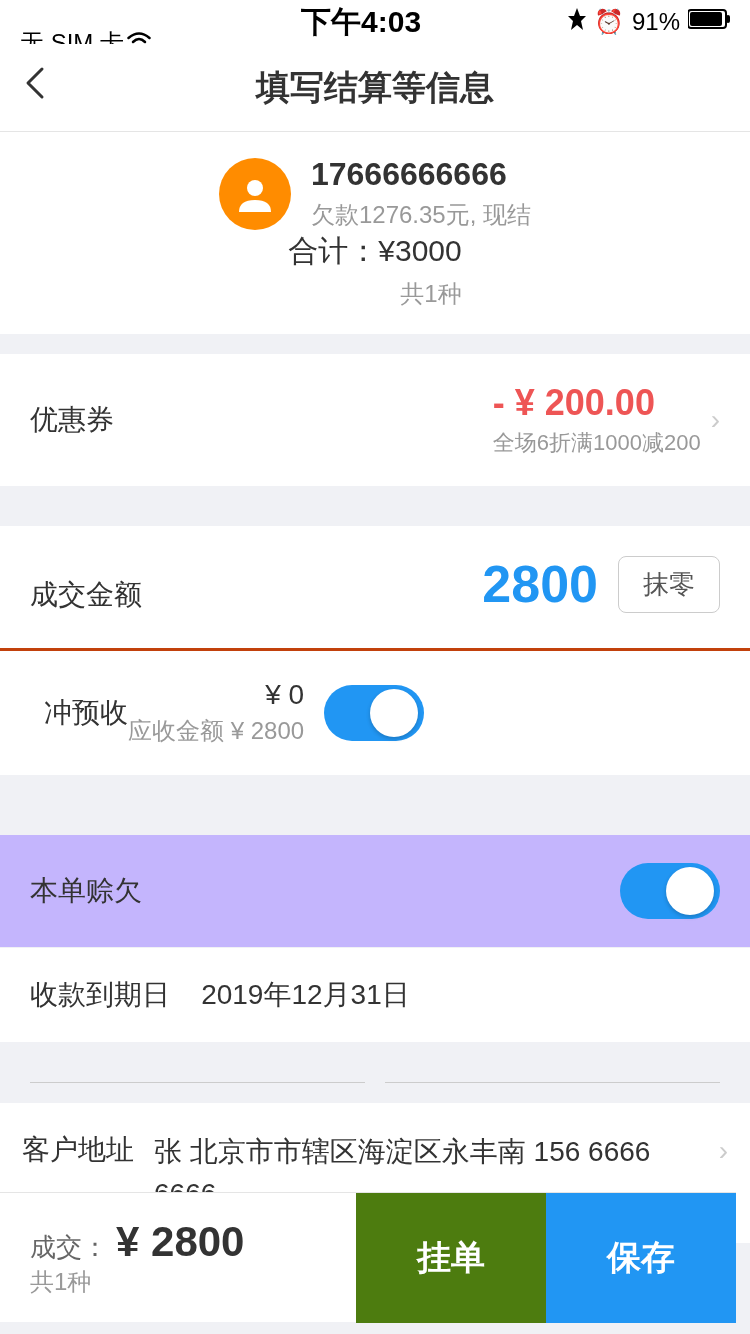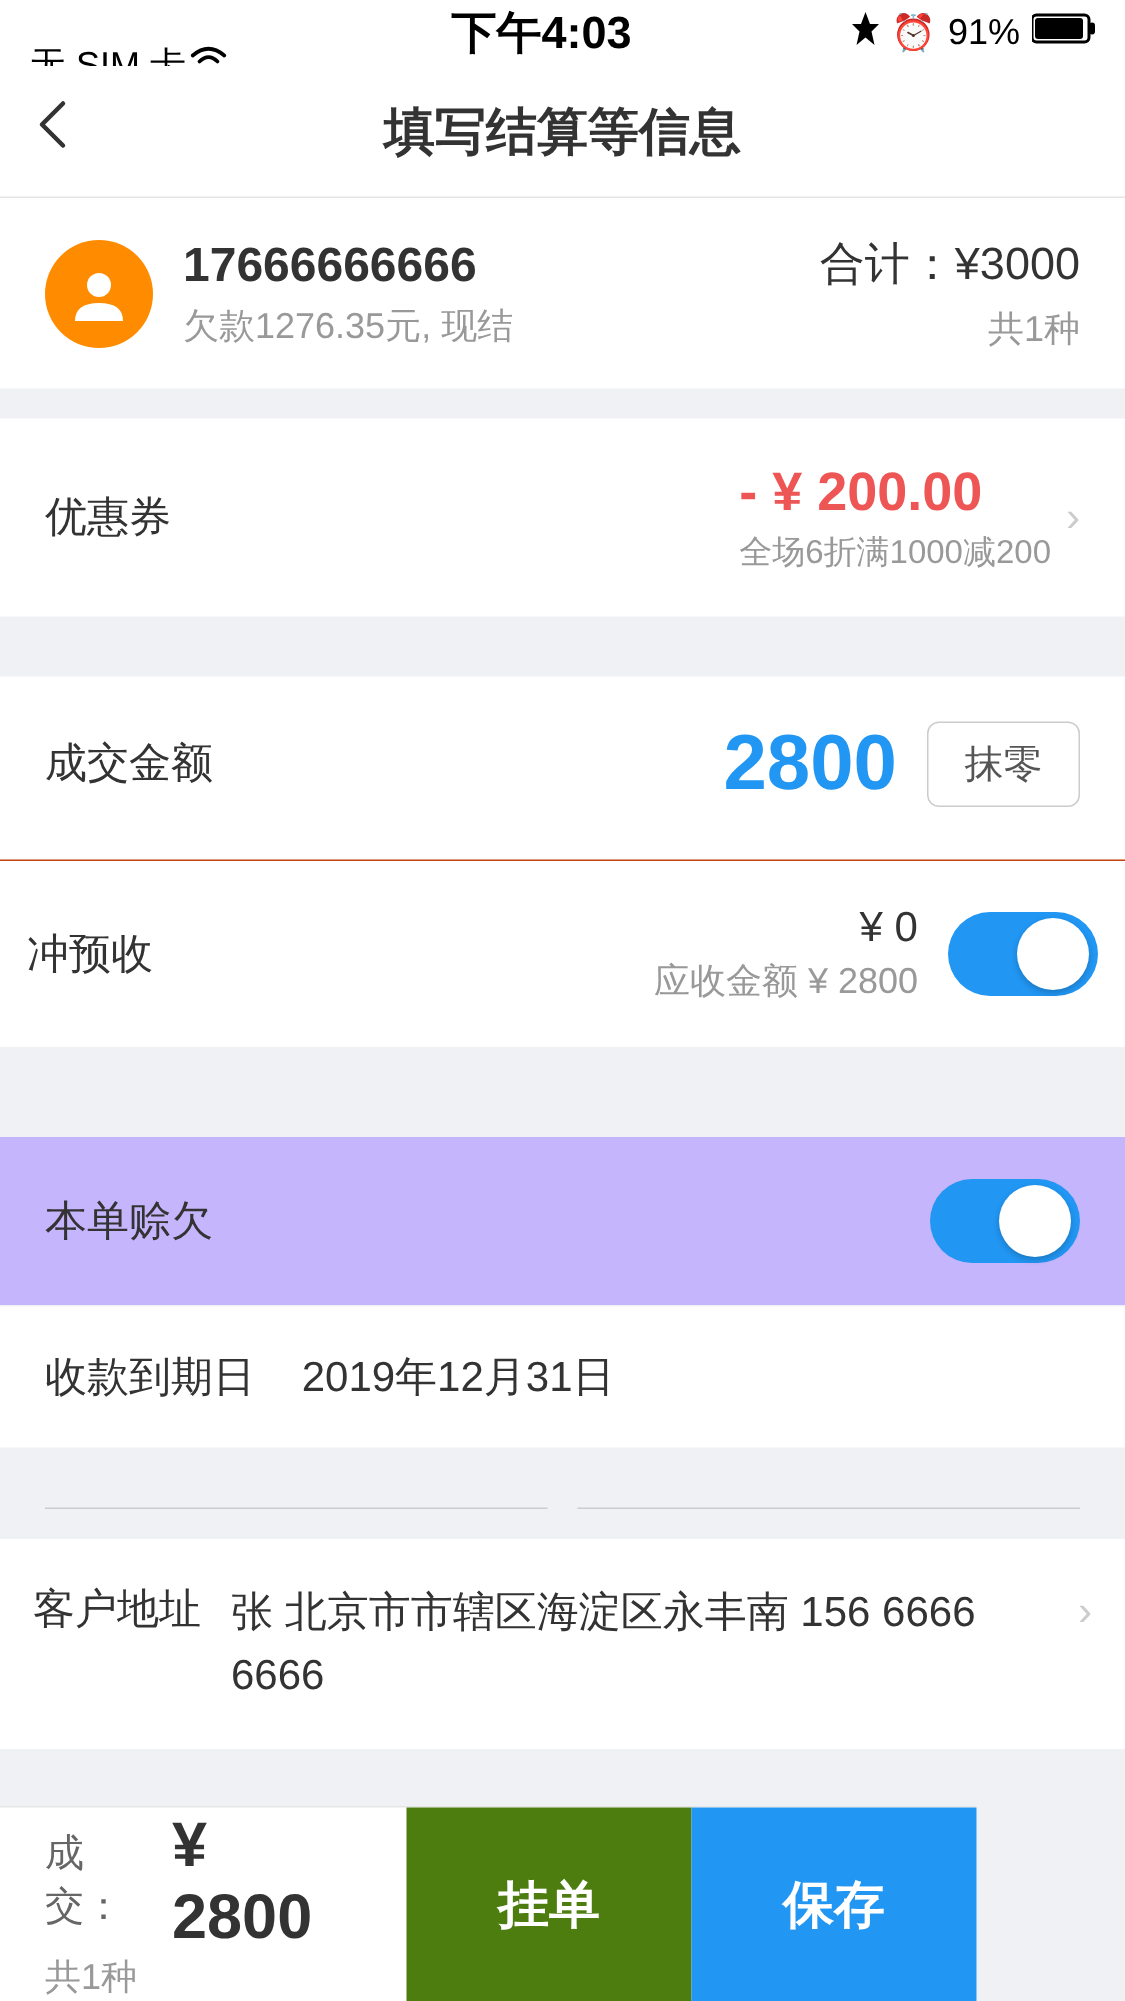--- a/index.html
+++ b/index.html
@@ -69,8 +69,9 @@
       padding: 24px 30px;
       display: flex;
       align-items: center;
-      justify-content: space-between;
+      justify-content: flex-end;
       margin-bottom: 20px;
+      flex-direction: column;
     }
     .customer-left {
       display: flex;

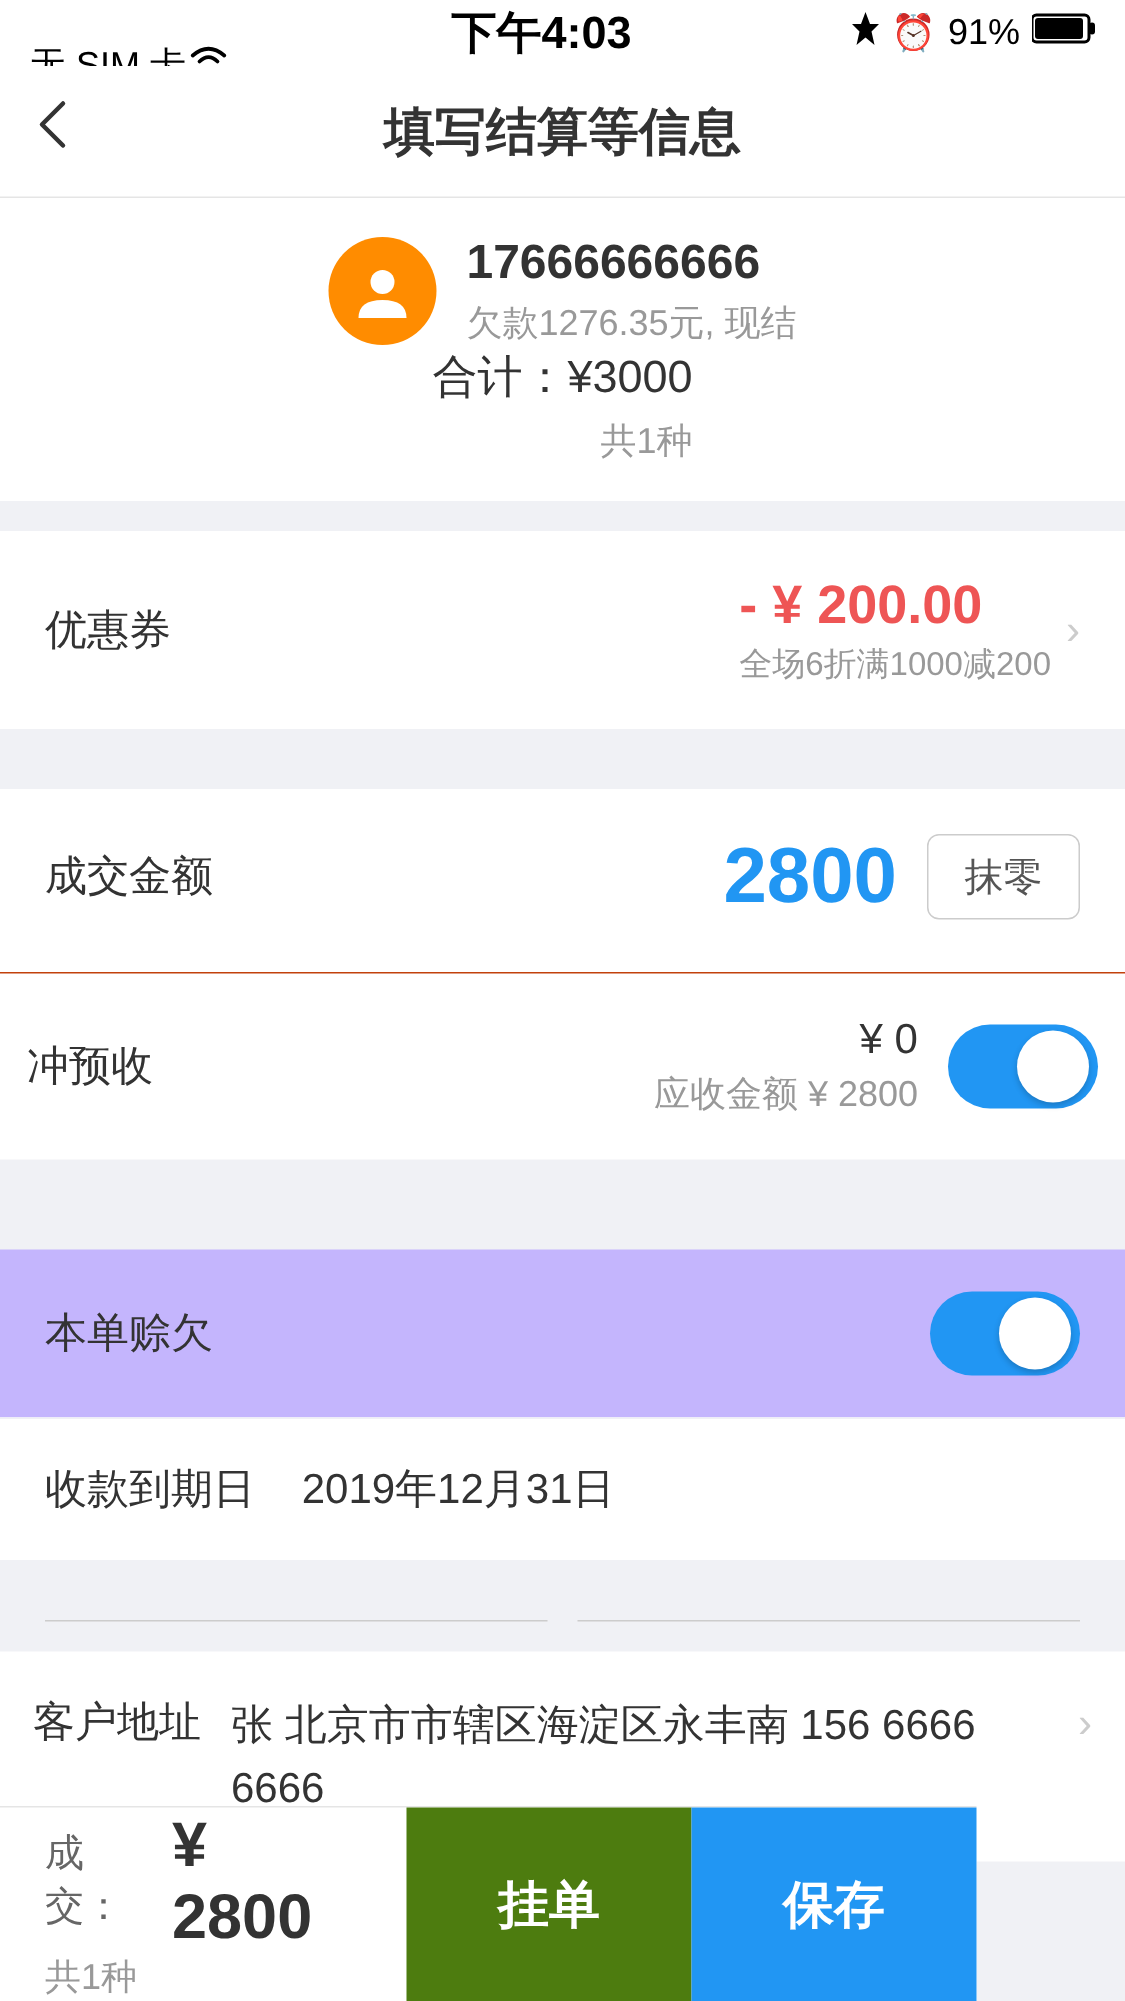--- a/index.html
+++ b/index.html
@@ -127,7 +127,7 @@
     }
     .deal-amount-row {
       display: flex;
-      align-items: center;
+      align-items: flex-end;
       justify-content: space-between;
       margin-bottom: 6px;
     }

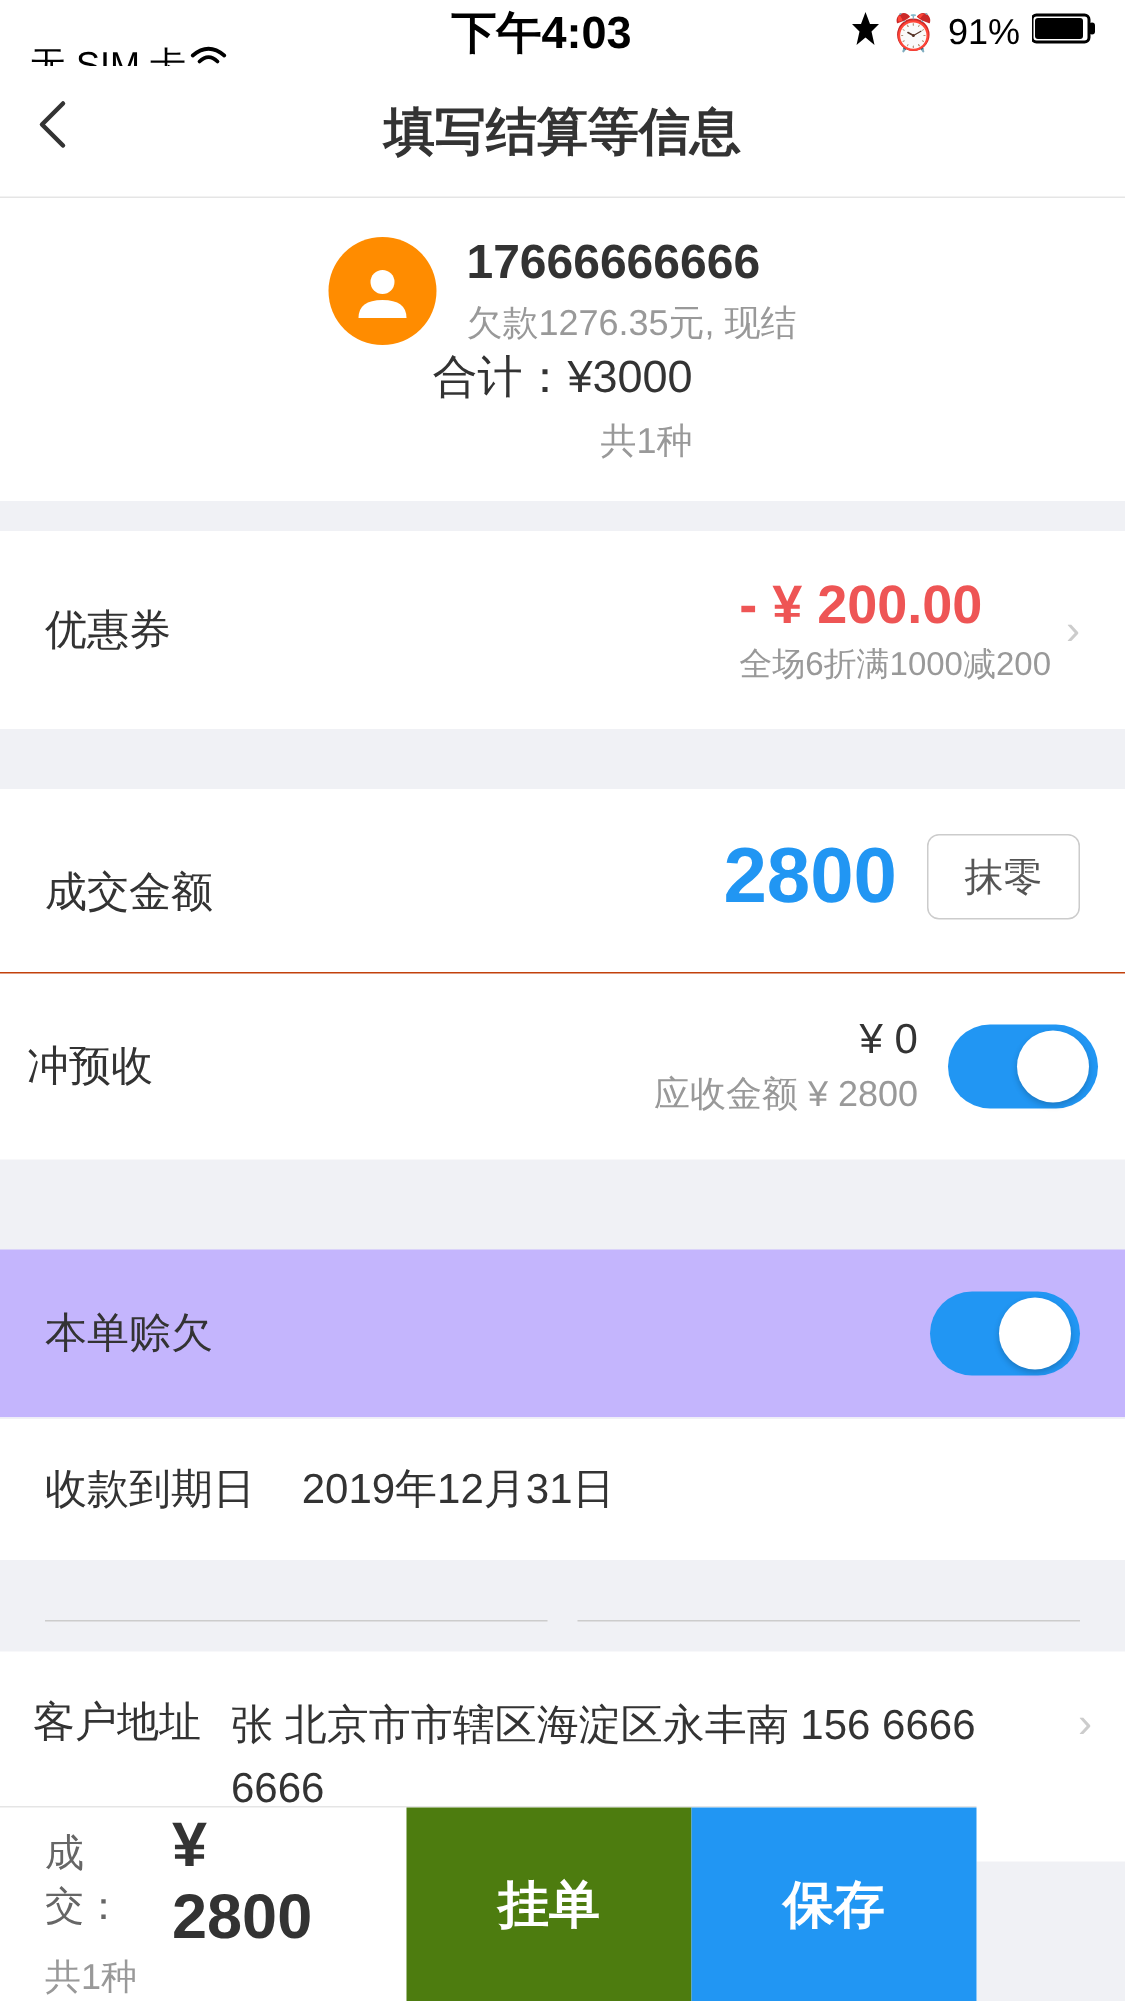--- a/index.html
+++ b/index.html
@@ -153,11 +153,11 @@
     
     .pre-receive-row {
       background: #fff;
-      padding: 28px 18px;
-      display: flex;
-      align-items: center;
-      justify-content: space-between;
-      border-top: 1px solid #c2410c;
+      padding: 28px 44px;
+      display: flex;
+      align-items: center;
+      justify-content: flex-start;
+      border-top: 3px solid #c2410c;
     }
     .pre-label { font-size: 28px; color: #333; }
     .pre-right { display: flex; align-items: center; gap: 20px; }

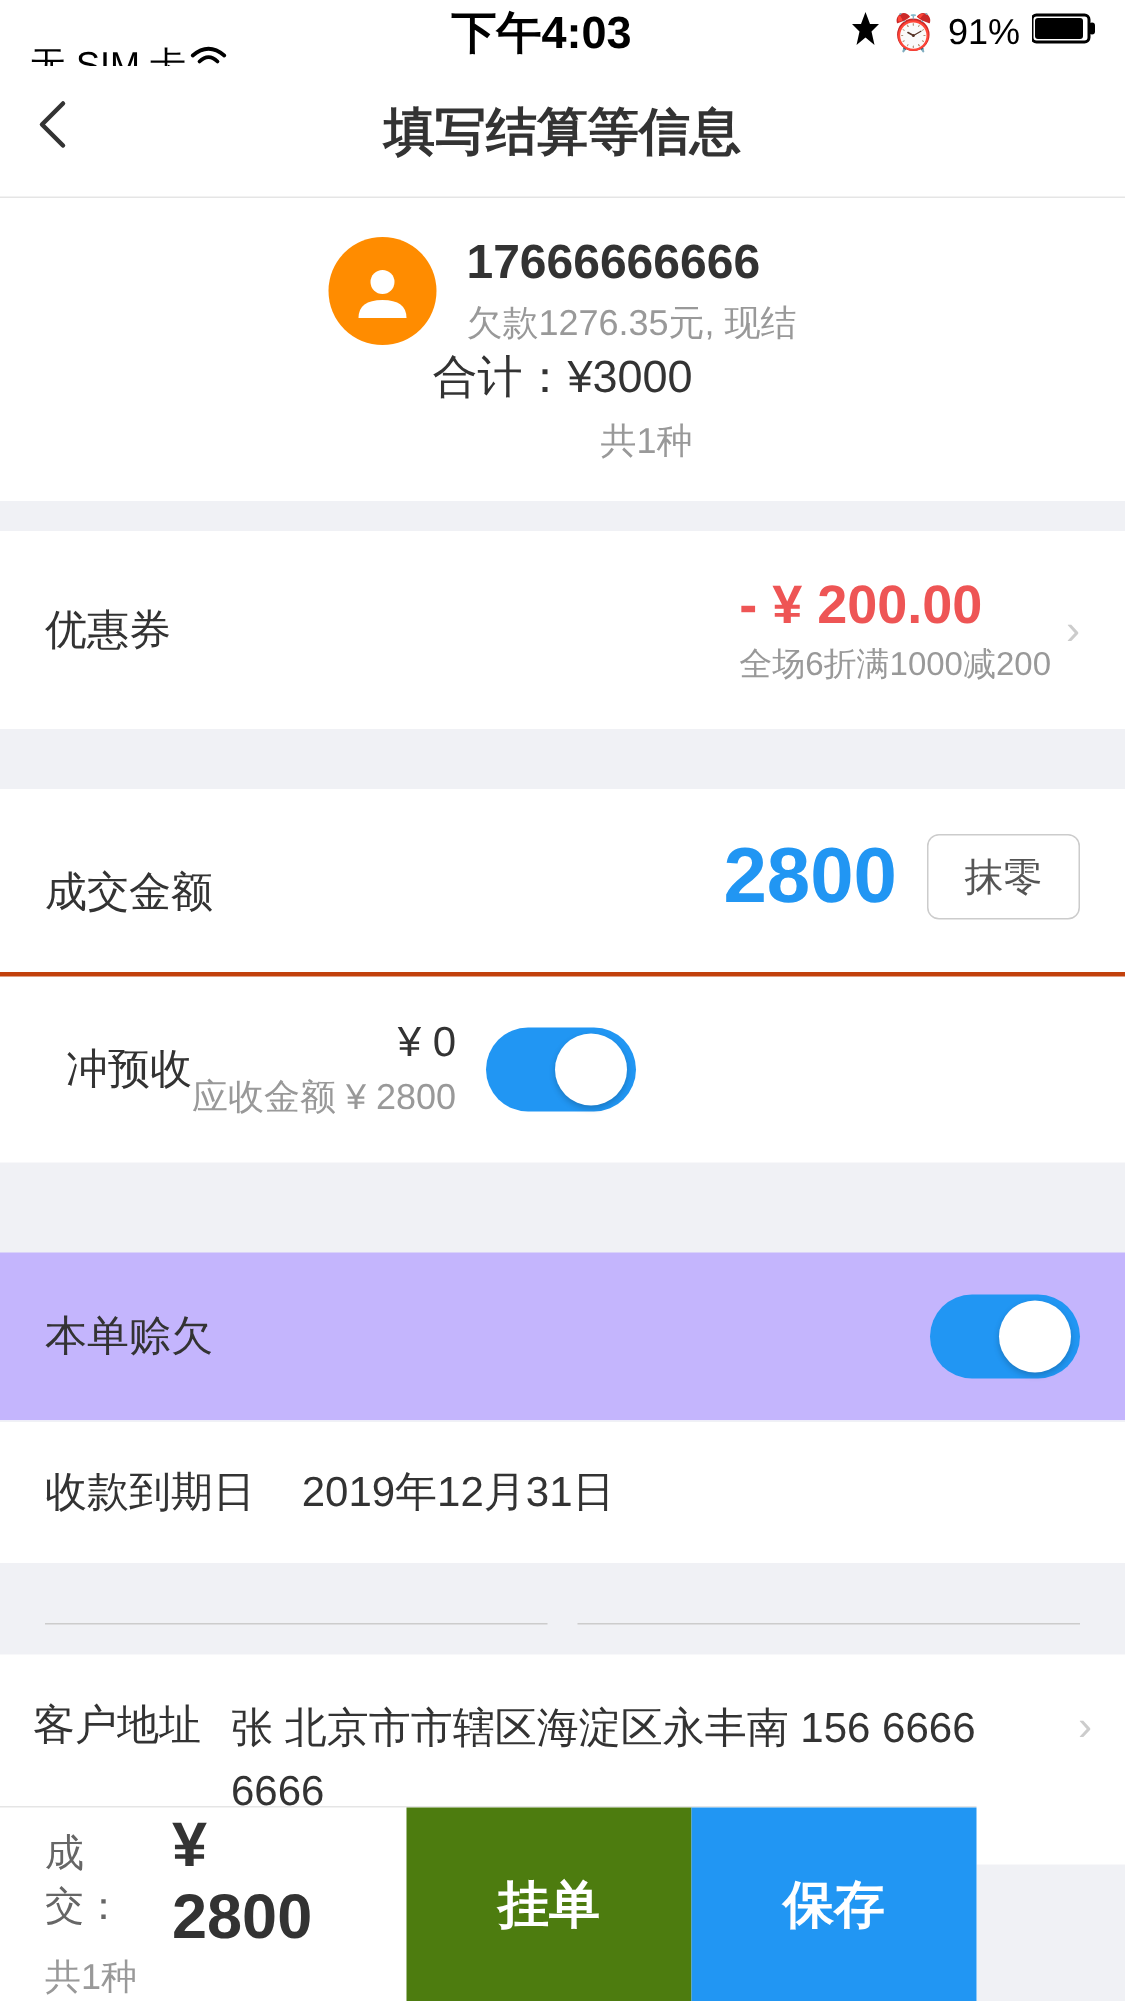--- a/index.html
+++ b/index.html
@@ -237,9 +237,9 @@
     
     .bottom-bar {
       position: fixed;
-      bottom: 0;
+      bottom: 12px;
       left: 0;
-      width: 651px;
+      width: 736px;
       height: 130px;
       background: #fff;
       display: flex;

